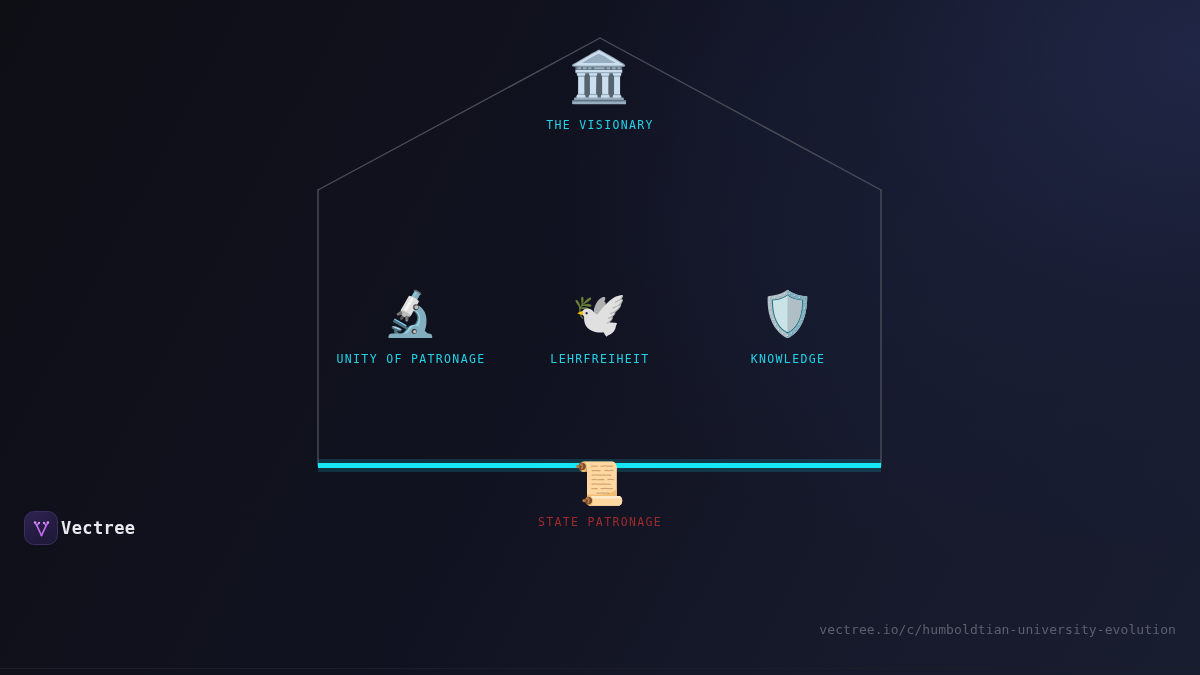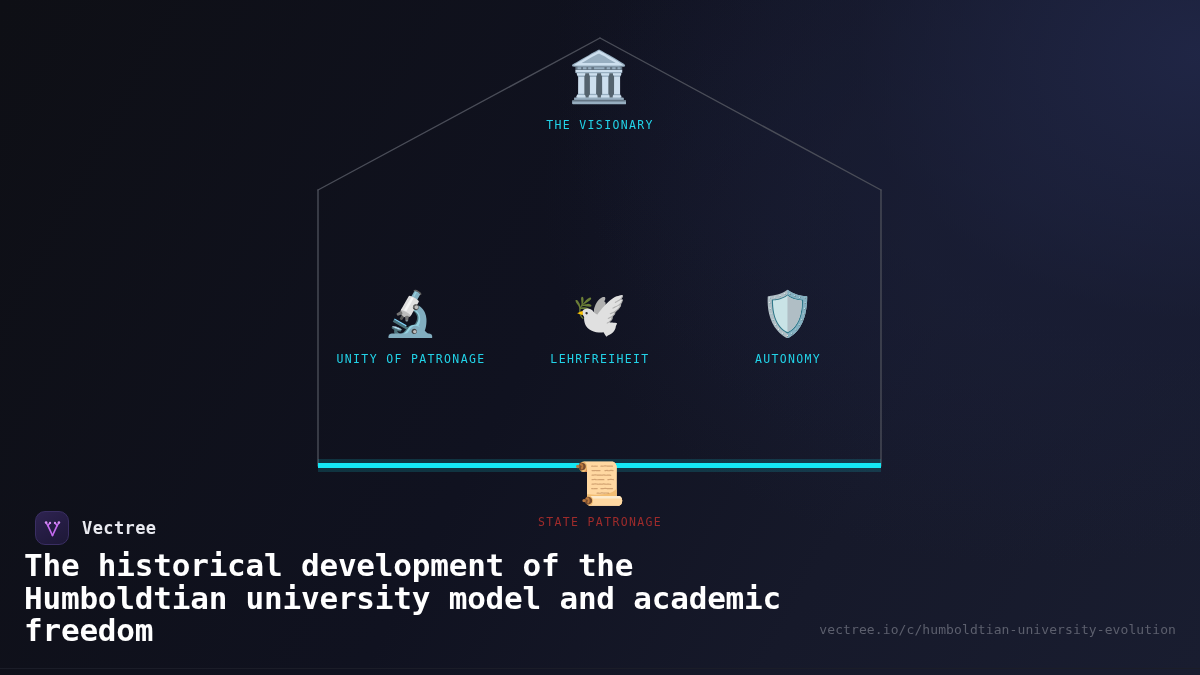--- a/index.html
+++ b/index.html
@@ -139,7 +139,7 @@
 
   <div class="node pillar" id="node-p2">
     <span class="glyph">🛡️</span>
-    <span class="cap">AUTONOMY</span>
+    <span class="cap">KNOWLEDGE</span>
   </div>
 
   <div class="node" id="node-base">

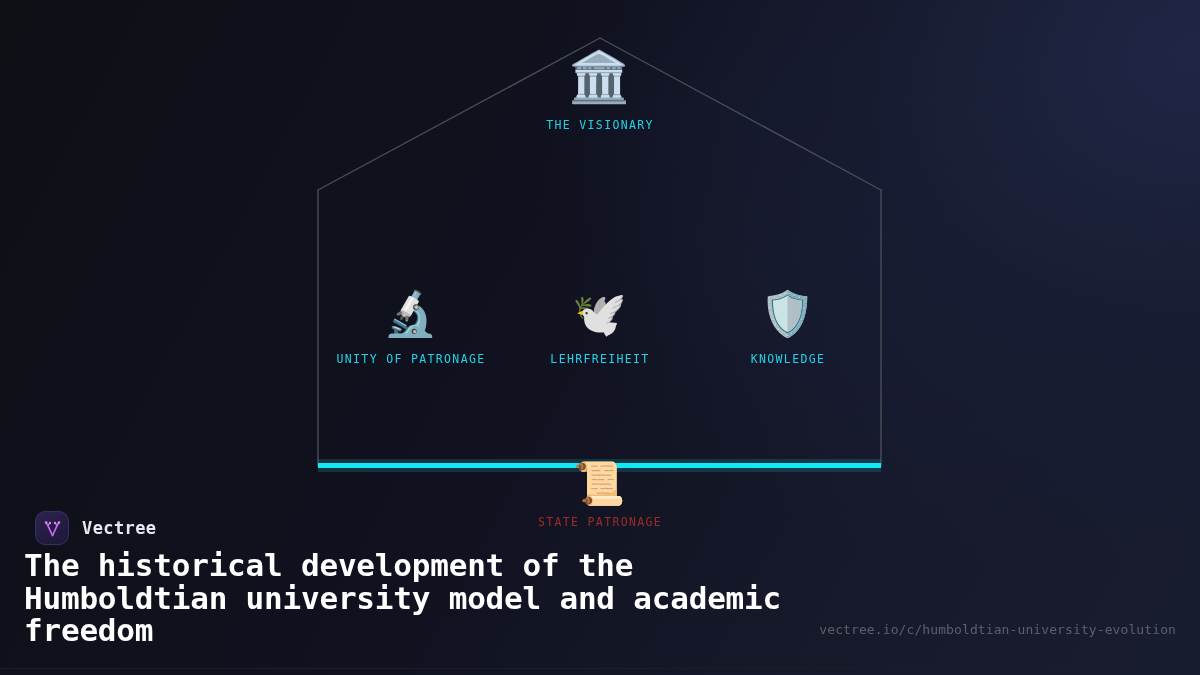--- a/index.html
+++ b/index.html
@@ -69,7 +69,7 @@
   
   #brand {
     position:absolute; left:24px; top:511px;
-    display:flex; align-items:center; gap:13px;margin-left:11px;
+    display:flex; align-items:center; gap:3px;
   }
   #logo-mark {
     width:34px; height:34px; border-radius:10px;

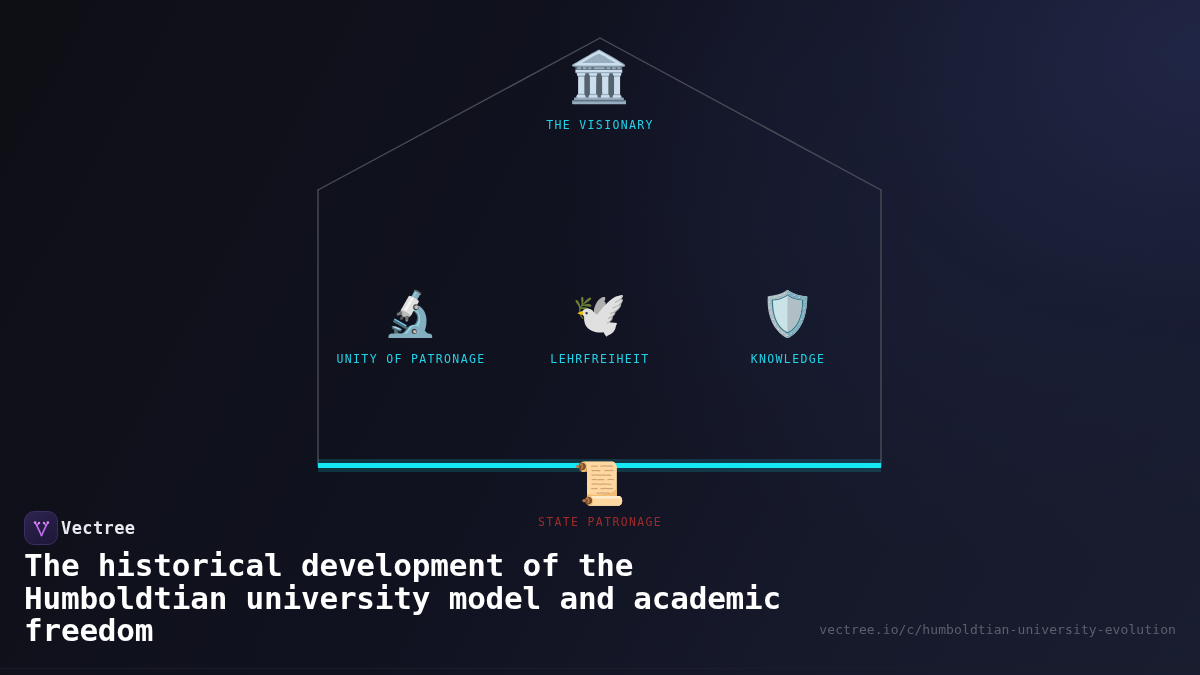--- a/index.html
+++ b/index.html
@@ -169,7 +169,6 @@
     <span id="brand-name">Vectree</span>
   </div>
 
-  <h1 id="headline">The historical development of the Humboldtian university model and academic freedom</h1>
 
   <div id="permalink">vectree.io/c/humboldtian-university-evolution</div>
 

